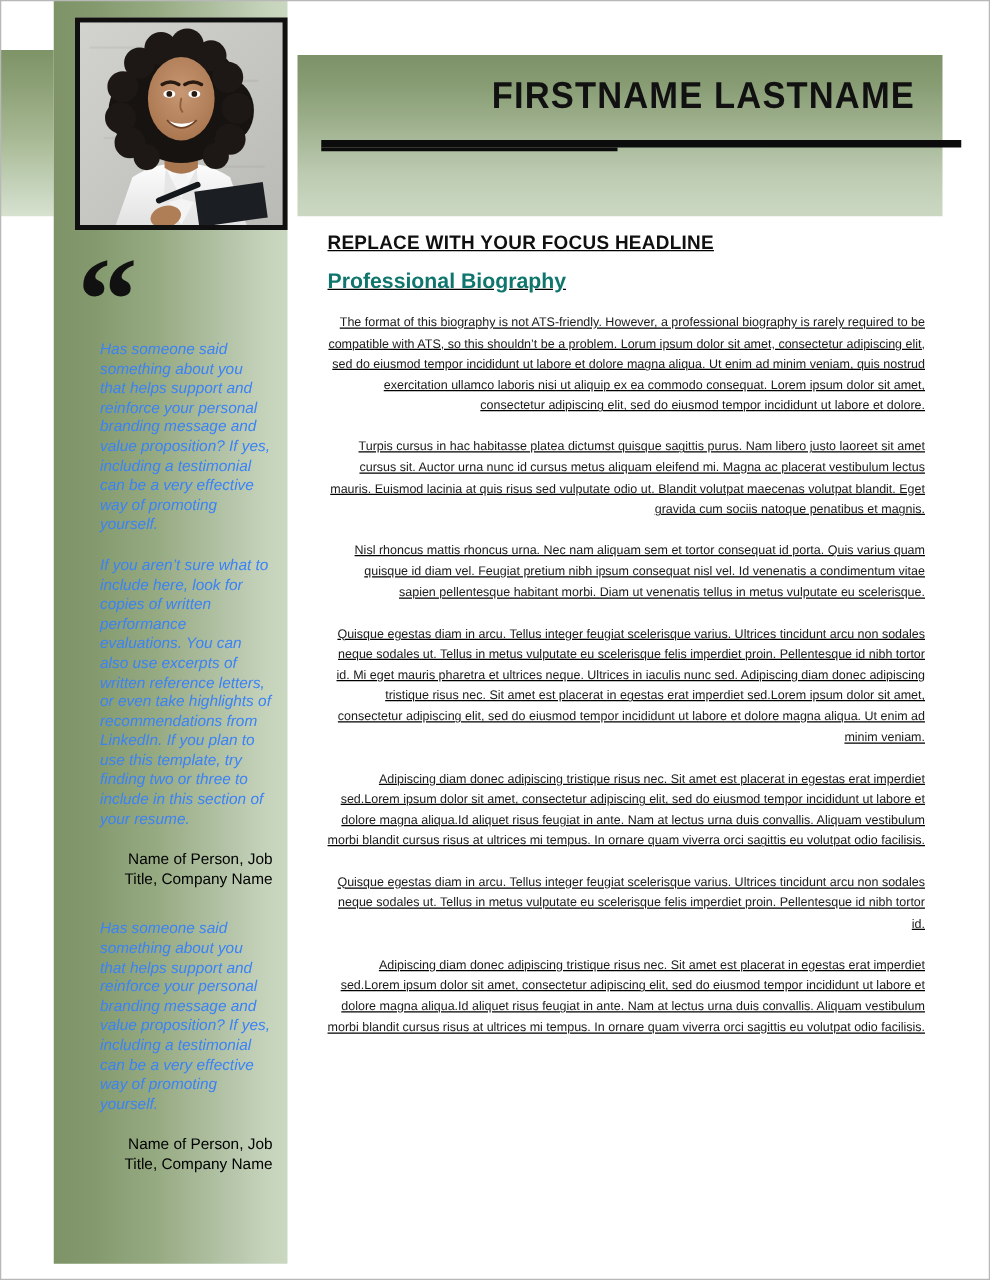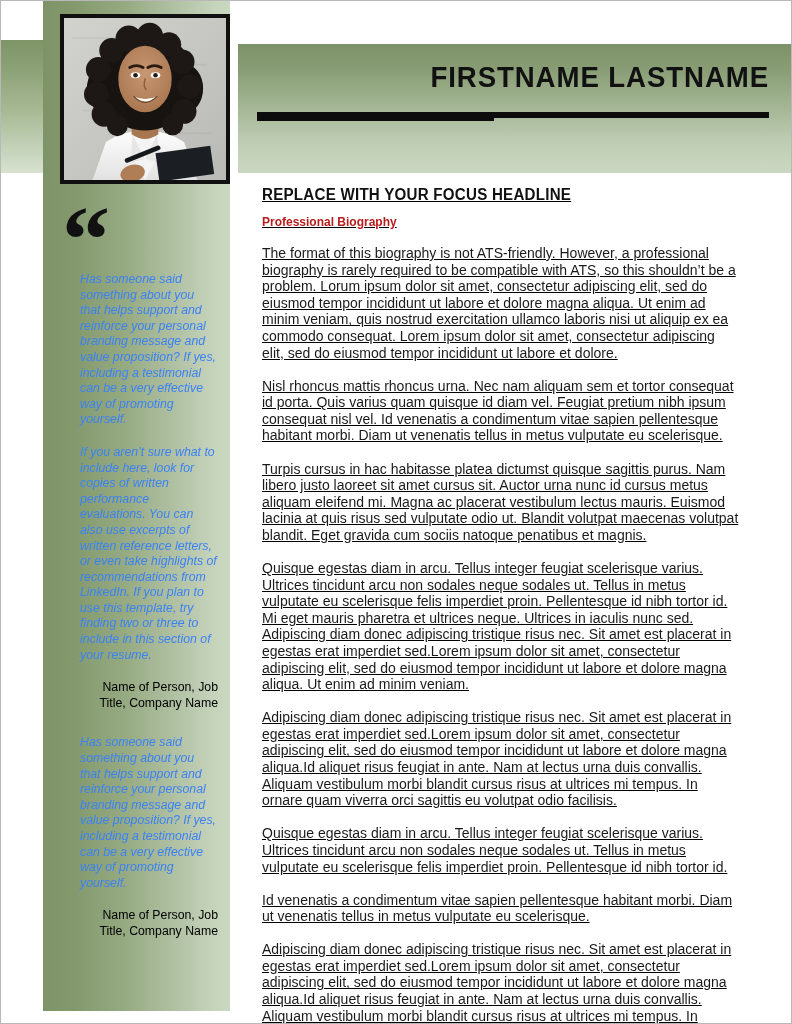--- a/index.html
+++ b/index.html
@@ -100,8 +100,9 @@
   .header-band {
     position: absolute;
     left: 238px; top: 44px;
-    width: 553px; height: 129px;
+    width: 480px; height: 129px;
     background: linear-gradient(to bottom, #7d9268 0%, #879c73 18%, #a3b593 48%, #bdcbb2 74%, #c8d5be 92%, #cbd7c1 100%);
+    padding-left: 36px;
   }
   .name-title {
     position: absolute;

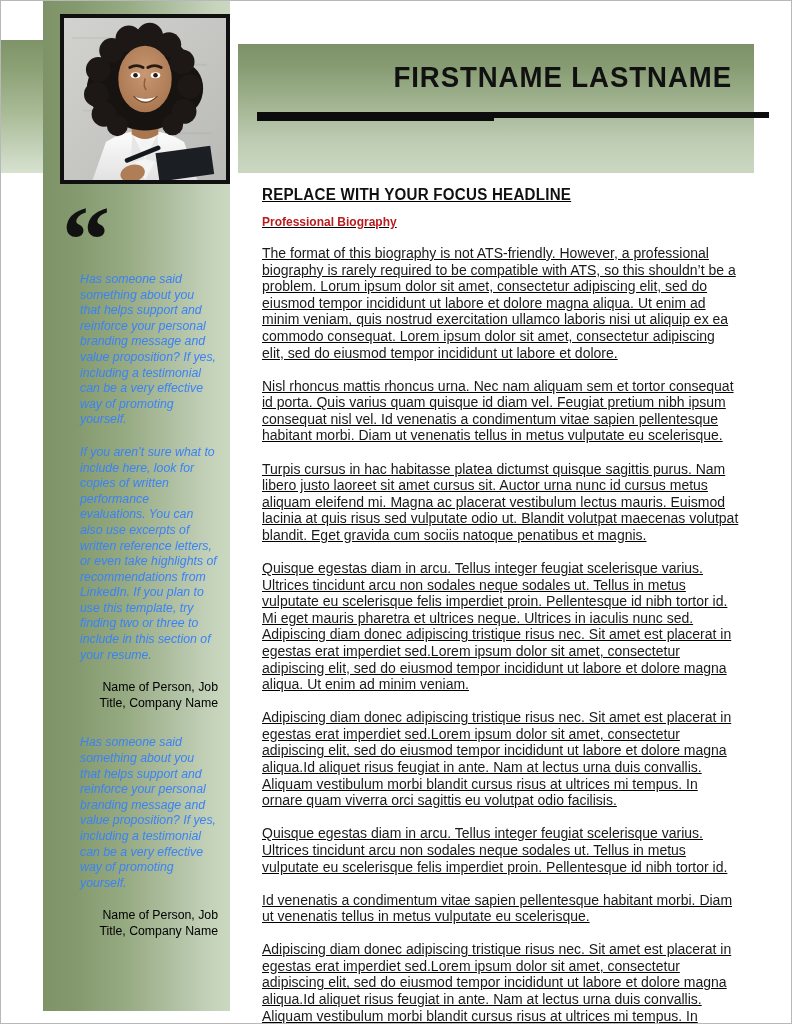--- a/index.html
+++ b/index.html
@@ -159,8 +159,8 @@
   .section-label {
     font-family: "Liberation Sans", sans-serif;
     font-weight: bold;
-    font-size: 12px;
-    color: #b91c1c;
+    font-size: 17px;
+    color: #0f766e;
     margin: 0 0 16px 0;
   }
   .body-p {

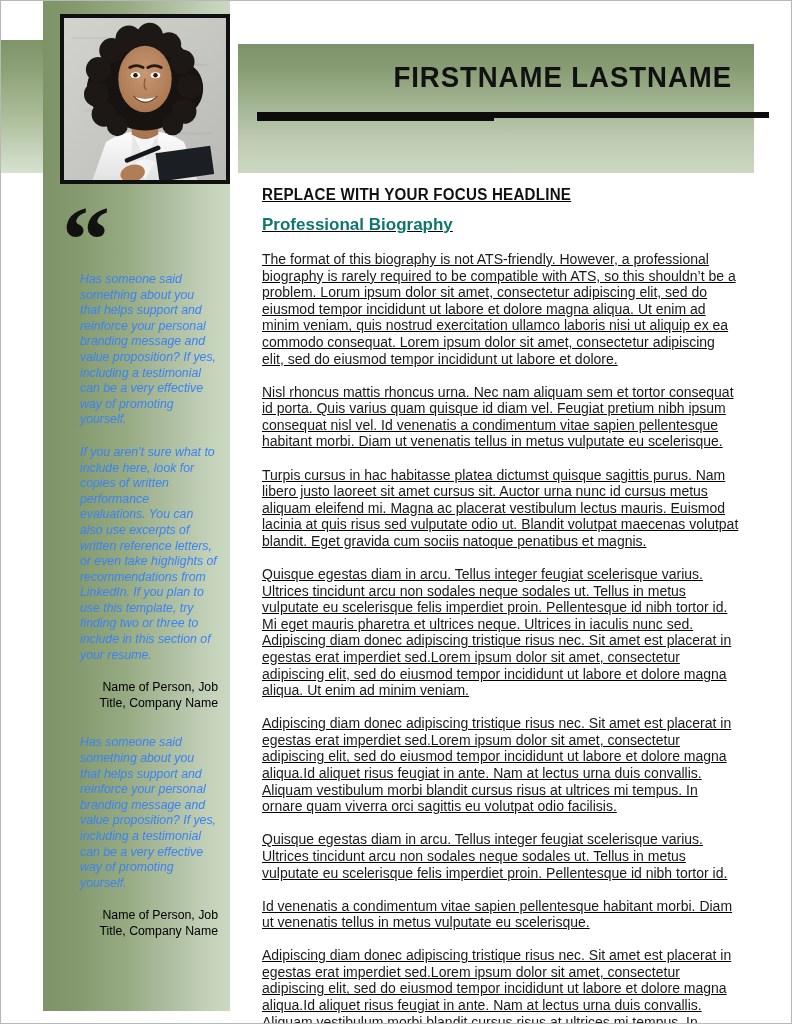--- a/index.html
+++ b/index.html
@@ -165,11 +165,11 @@
   }
   .body-p {
     font-family: "Liberation Sans", sans-serif;
-    font-size: 14px;
+    font-size: 10px;
     line-height: 16.6px;
     color: #1a1a1a;
     margin: 0 0 16.5px 0;
-    text-align: left;
+    text-align: right;
   }
   .body-p:last-child { margin-bottom: 0; }
 </style>

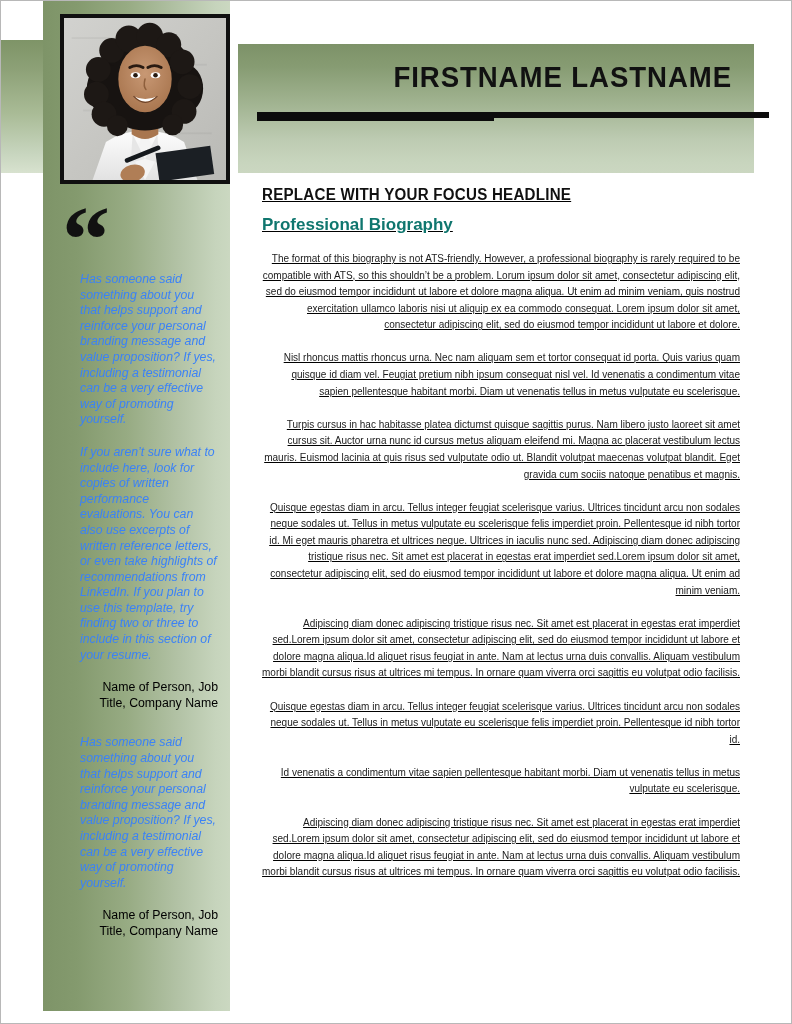--- a/index.html
+++ b/index.html
@@ -276,8 +276,8 @@
     <h1 class="focus-headline">REPLACE WITH YOUR FOCUS HEADLINE</h1>
     <h2 class="section-label">Professional Biography</h2>
     <p class="body-p">The format of this biography is not ATS-friendly. However, a professional biography is rarely required to be compatible with ATS, so this shouldn’t be a problem. Lorum ipsum dolor sit amet, consectetur adipiscing elit, sed do eiusmod tempor incididunt ut labore et dolore magna aliqua. Ut enim ad minim veniam, quis nostrud exercitation ullamco laboris nisi ut aliquip ex ea commodo consequat. Lorem ipsum dolor sit amet, consectetur adipiscing elit, sed do eiusmod tempor incididunt ut labore et dolore.</p>
+    <p class="body-p">Turpis cursus in hac habitasse platea dictumst quisque sagittis purus. Nam libero justo laoreet sit amet cursus sit. Auctor urna nunc id cursus metus aliquam eleifend mi. Magna ac placerat vestibulum lectus mauris. Euismod lacinia at quis risus sed vulputate odio ut. Blandit volutpat maecenas volutpat blandit. Eget gravida cum sociis natoque penatibus et magnis.</p>
     <p class="body-p">Nisl rhoncus mattis rhoncus urna. Nec nam aliquam sem et tortor consequat id porta. Quis varius quam quisque id diam vel. Feugiat pretium nibh ipsum consequat nisl vel. Id venenatis a condimentum vitae sapien pellentesque habitant morbi. Diam ut venenatis tellus in metus vulputate eu scelerisque.</p>
-    <p class="body-p">Turpis cursus in hac habitasse platea dictumst quisque sagittis purus. Nam libero justo laoreet sit amet cursus sit. Auctor urna nunc id cursus metus aliquam eleifend mi. Magna ac placerat vestibulum lectus mauris. Euismod lacinia at quis risus sed vulputate odio ut. Blandit volutpat maecenas volutpat blandit. Eget gravida cum sociis natoque penatibus et magnis.</p>
     <p class="body-p">Quisque egestas diam in arcu. Tellus integer feugiat scelerisque varius. Ultrices tincidunt arcu non sodales neque sodales ut. Tellus in metus vulputate eu scelerisque felis imperdiet proin. Pellentesque id nibh tortor id. Mi eget mauris pharetra et ultrices neque. Ultrices in iaculis nunc sed. Adipiscing diam donec adipiscing tristique risus nec. Sit amet est placerat in egestas erat imperdiet sed.Lorem ipsum dolor sit amet, consectetur adipiscing elit, sed do eiusmod tempor incididunt ut labore et dolore magna aliqua. Ut enim ad minim veniam.</p>
     <p class="body-p">Adipiscing diam donec adipiscing tristique risus nec. Sit amet est placerat in egestas erat imperdiet sed.Lorem ipsum dolor sit amet, consectetur adipiscing elit, sed do eiusmod tempor incididunt ut labore et dolore magna aliqua.Id aliquet risus feugiat in ante. Nam at lectus urna duis convallis. Aliquam vestibulum morbi blandit cursus risus at ultrices mi tempus. In ornare quam viverra orci sagittis eu volutpat odio facilisis.</p>
     <p class="body-p">Quisque egestas diam in arcu. Tellus integer feugiat scelerisque varius. Ultrices tincidunt arcu non sodales neque sodales ut. Tellus in metus vulputate eu scelerisque felis imperdiet proin. Pellentesque id nibh tortor id.</p>

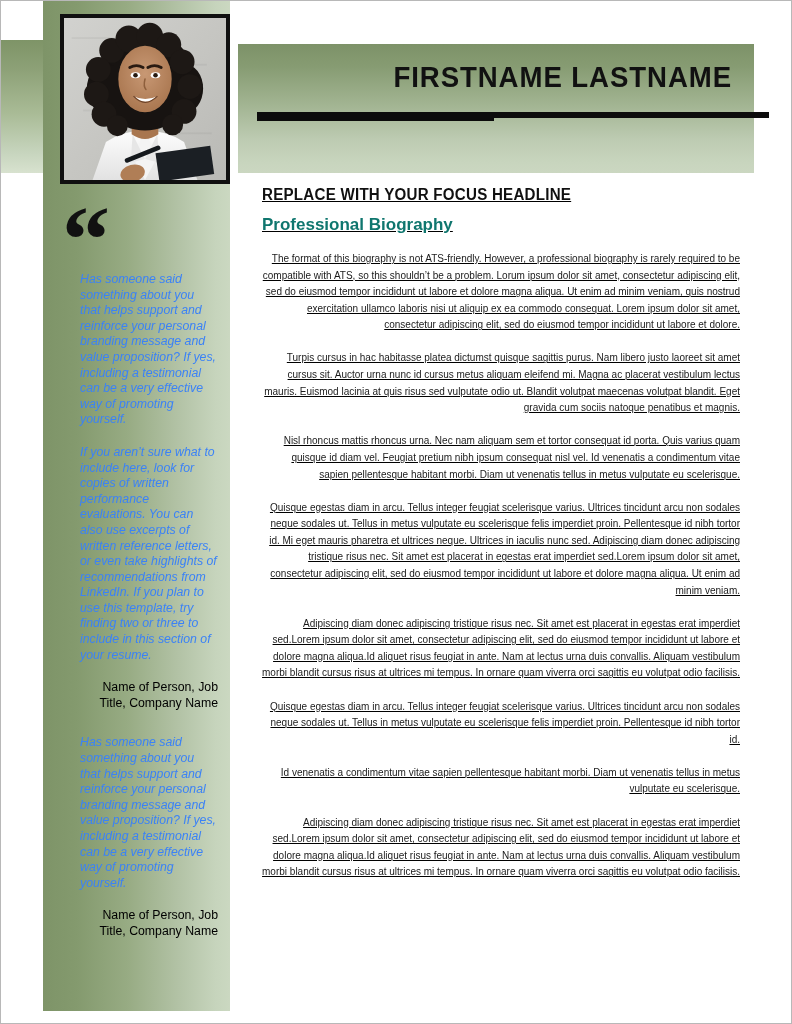--- a/index.html
+++ b/index.html
@@ -281,7 +281,6 @@
     <p class="body-p">Quisque egestas diam in arcu. Tellus integer feugiat scelerisque varius. Ultrices tincidunt arcu non sodales neque sodales ut. Tellus in metus vulputate eu scelerisque felis imperdiet proin. Pellentesque id nibh tortor id. Mi eget mauris pharetra et ultrices neque. Ultrices in iaculis nunc sed. Adipiscing diam donec adipiscing tristique risus nec. Sit amet est placerat in egestas erat imperdiet sed.Lorem ipsum dolor sit amet, consectetur adipiscing elit, sed do eiusmod tempor incididunt ut labore et dolore magna aliqua. Ut enim ad minim veniam.</p>
     <p class="body-p">Adipiscing diam donec adipiscing tristique risus nec. Sit amet est placerat in egestas erat imperdiet sed.Lorem ipsum dolor sit amet, consectetur adipiscing elit, sed do eiusmod tempor incididunt ut labore et dolore magna aliqua.Id aliquet risus feugiat in ante. Nam at lectus urna duis convallis. Aliquam vestibulum morbi blandit cursus risus at ultrices mi tempus. In ornare quam viverra orci sagittis eu volutpat odio facilisis.</p>
     <p class="body-p">Quisque egestas diam in arcu. Tellus integer feugiat scelerisque varius. Ultrices tincidunt arcu non sodales neque sodales ut. Tellus in metus vulputate eu scelerisque felis imperdiet proin. Pellentesque id nibh tortor id.</p>
-    <p class="body-p">Id venenatis a condimentum vitae sapien pellentesque habitant morbi. Diam ut venenatis tellus in metus vulputate eu scelerisque.</p>
     <p class="body-p">Adipiscing diam donec adipiscing tristique risus nec. Sit amet est placerat in egestas erat imperdiet sed.Lorem ipsum dolor sit amet, consectetur adipiscing elit, sed do eiusmod tempor incididunt ut labore et dolore magna aliqua.Id aliquet risus feugiat in ante. Nam at lectus urna duis convallis. Aliquam vestibulum morbi blandit cursus risus at ultrices mi tempus. In ornare quam viverra orci sagittis eu volutpat odio facilisis.</p>
   </div>
 

